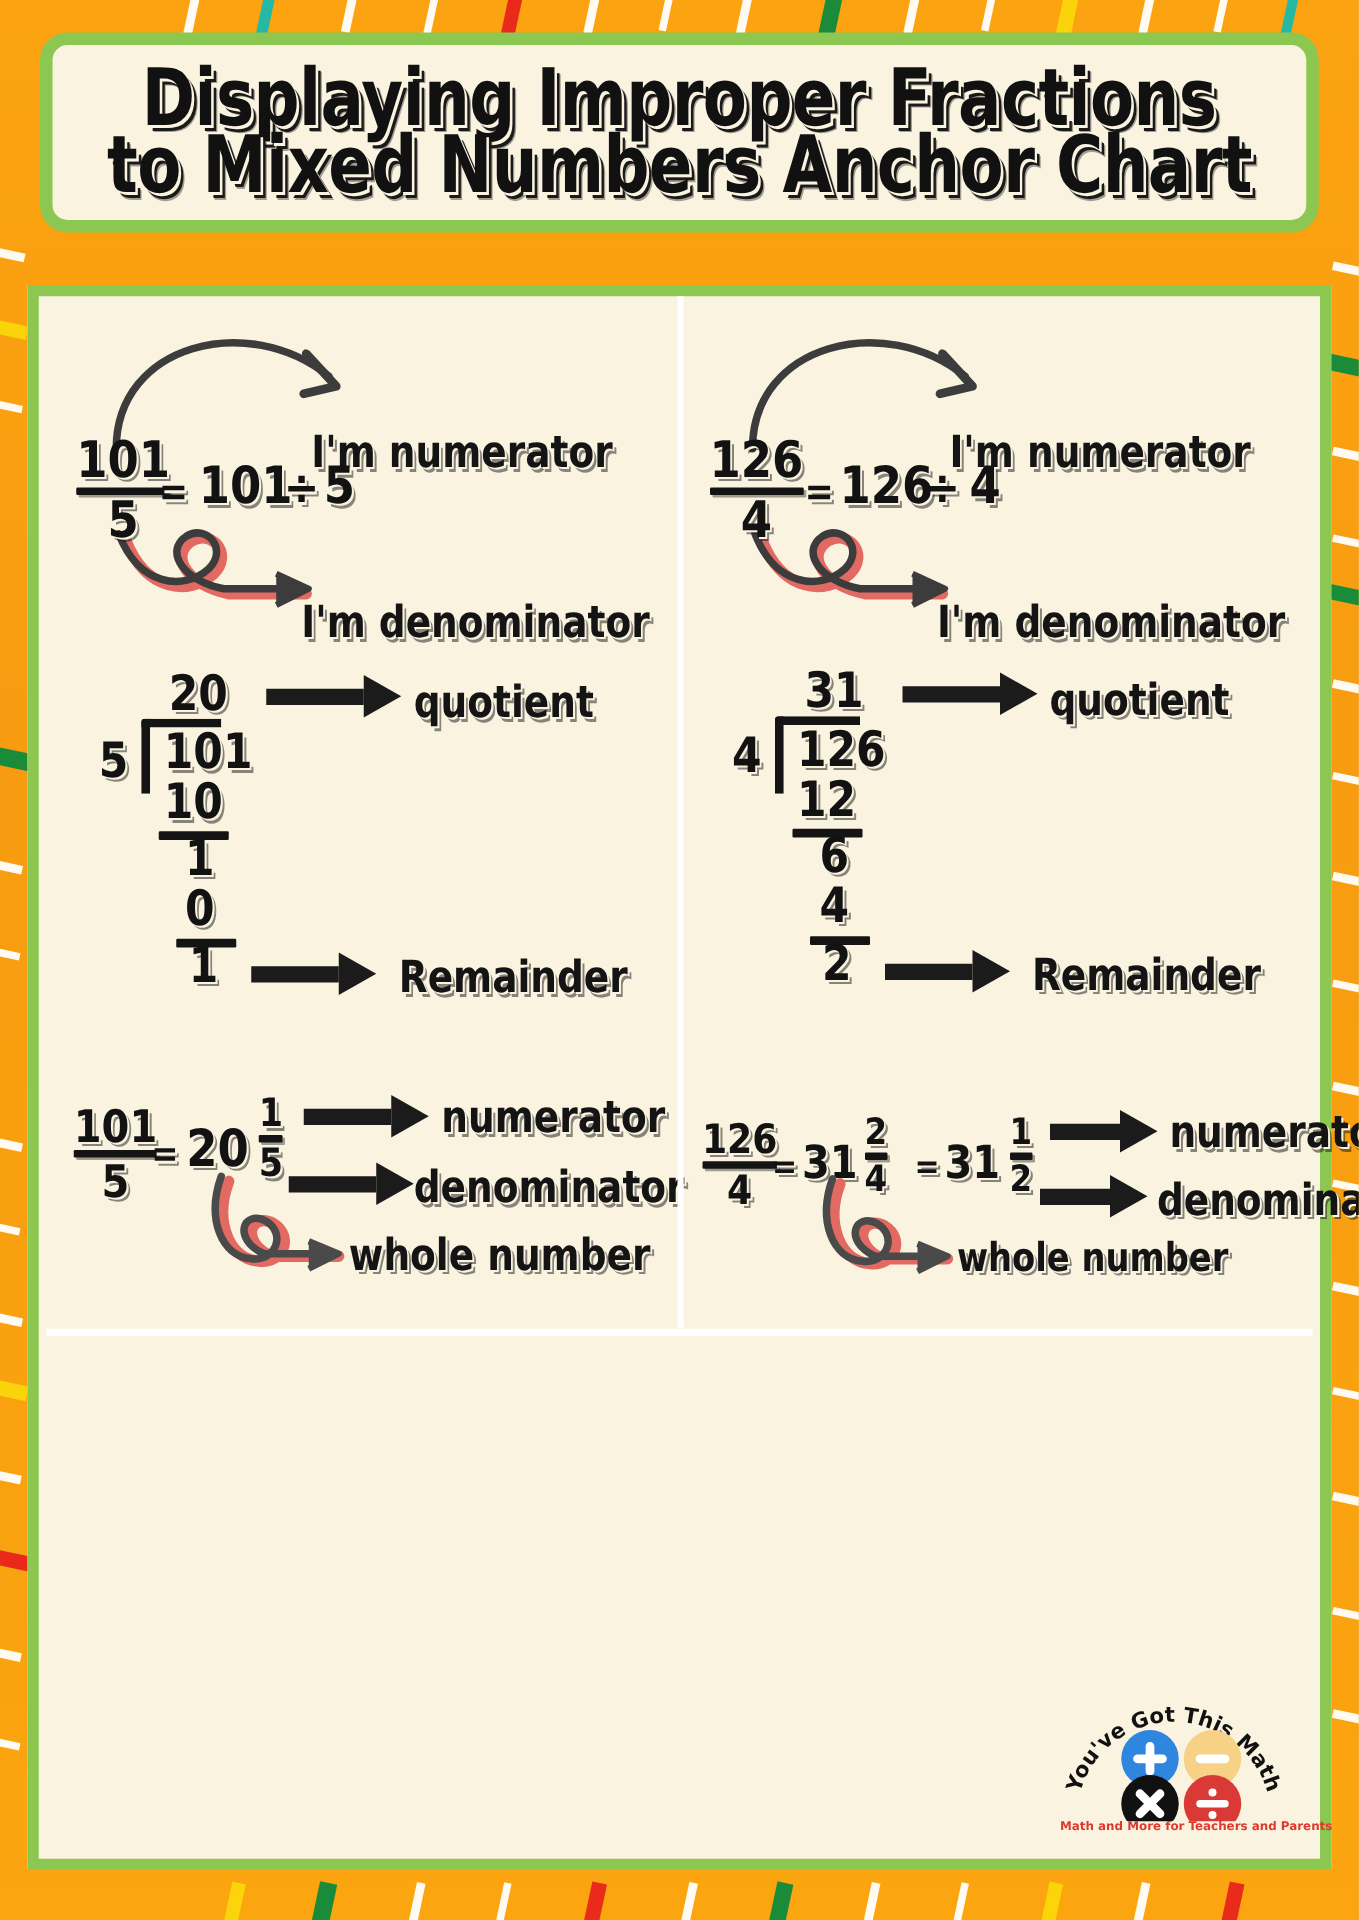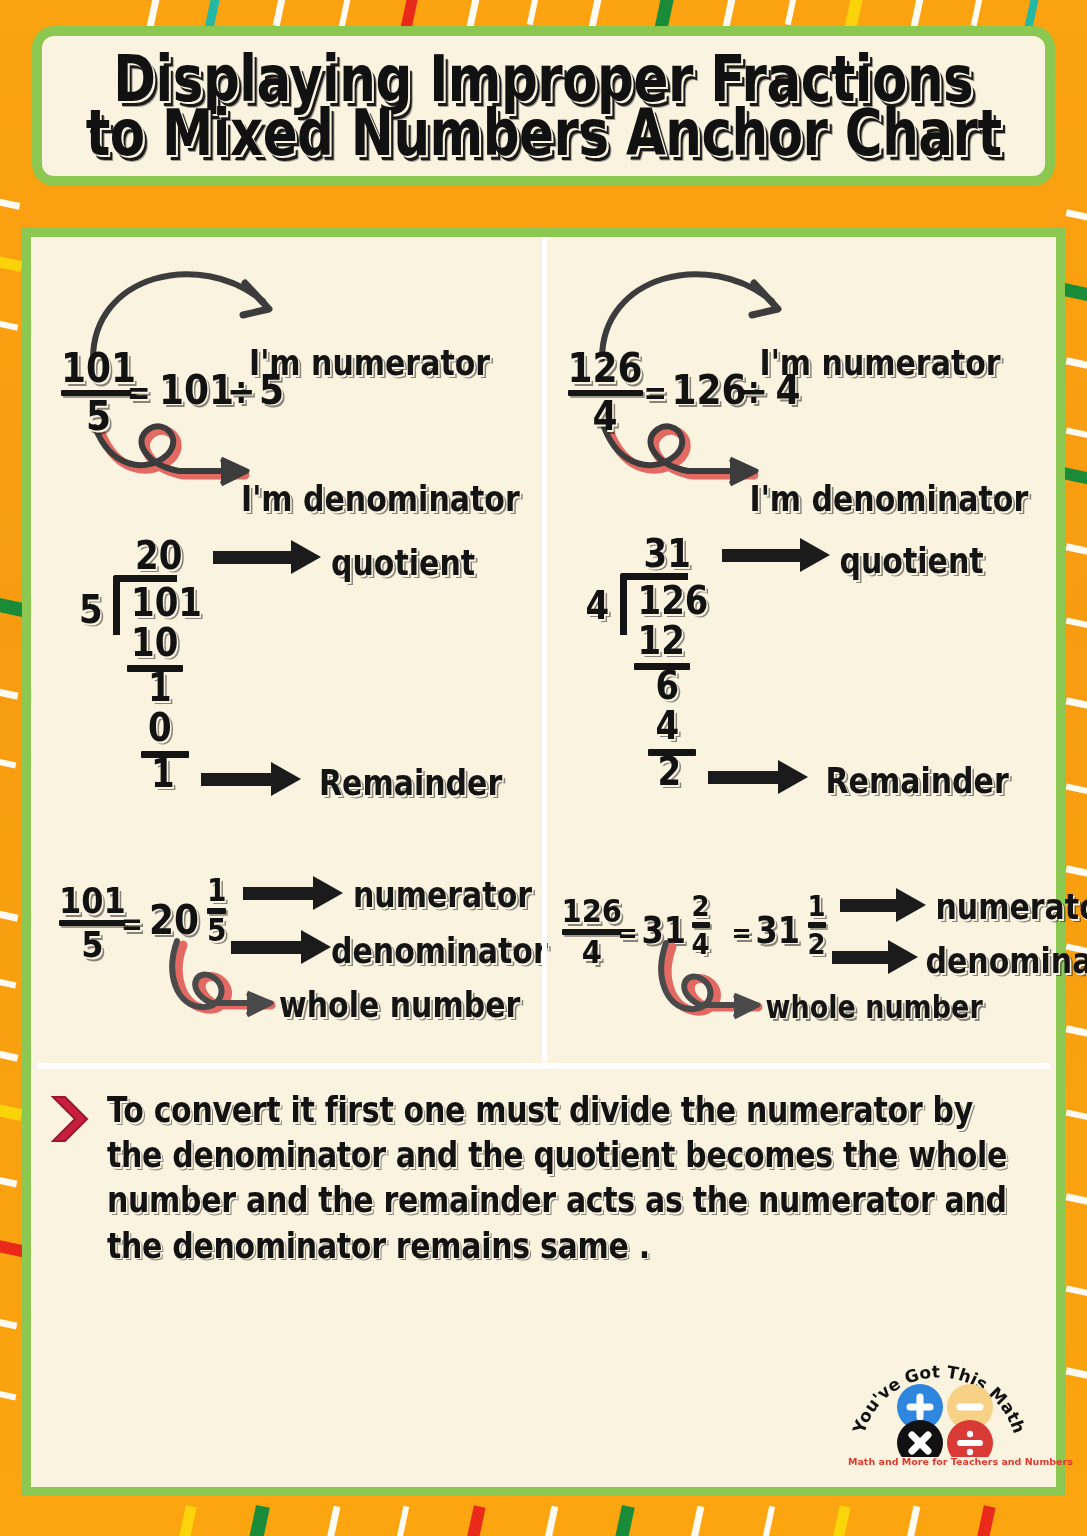--- a/index.html
+++ b/index.html
@@ -519,12 +519,6 @@
   <div class="bullets">
 
 
-    <div class="bullet-row">
-      <svg class="chev" viewBox="0 0 46 52">
-        <path d="M4 4 L26 26 L4 48 L16 48 L38 26 L16 4 Z" fill="#C8203C" stroke="#9c1730" stroke-width="2"></path>
-      </svg>
-      <div class="bullet-text" style="max-width:905px;">To convert it first one must divide the numerator by the denominator and the quotient becomes the whole number and the remainder acts as the numerator and the denominator remains same .</div>
-    </div>
   </div>
 
   <div class="logo">

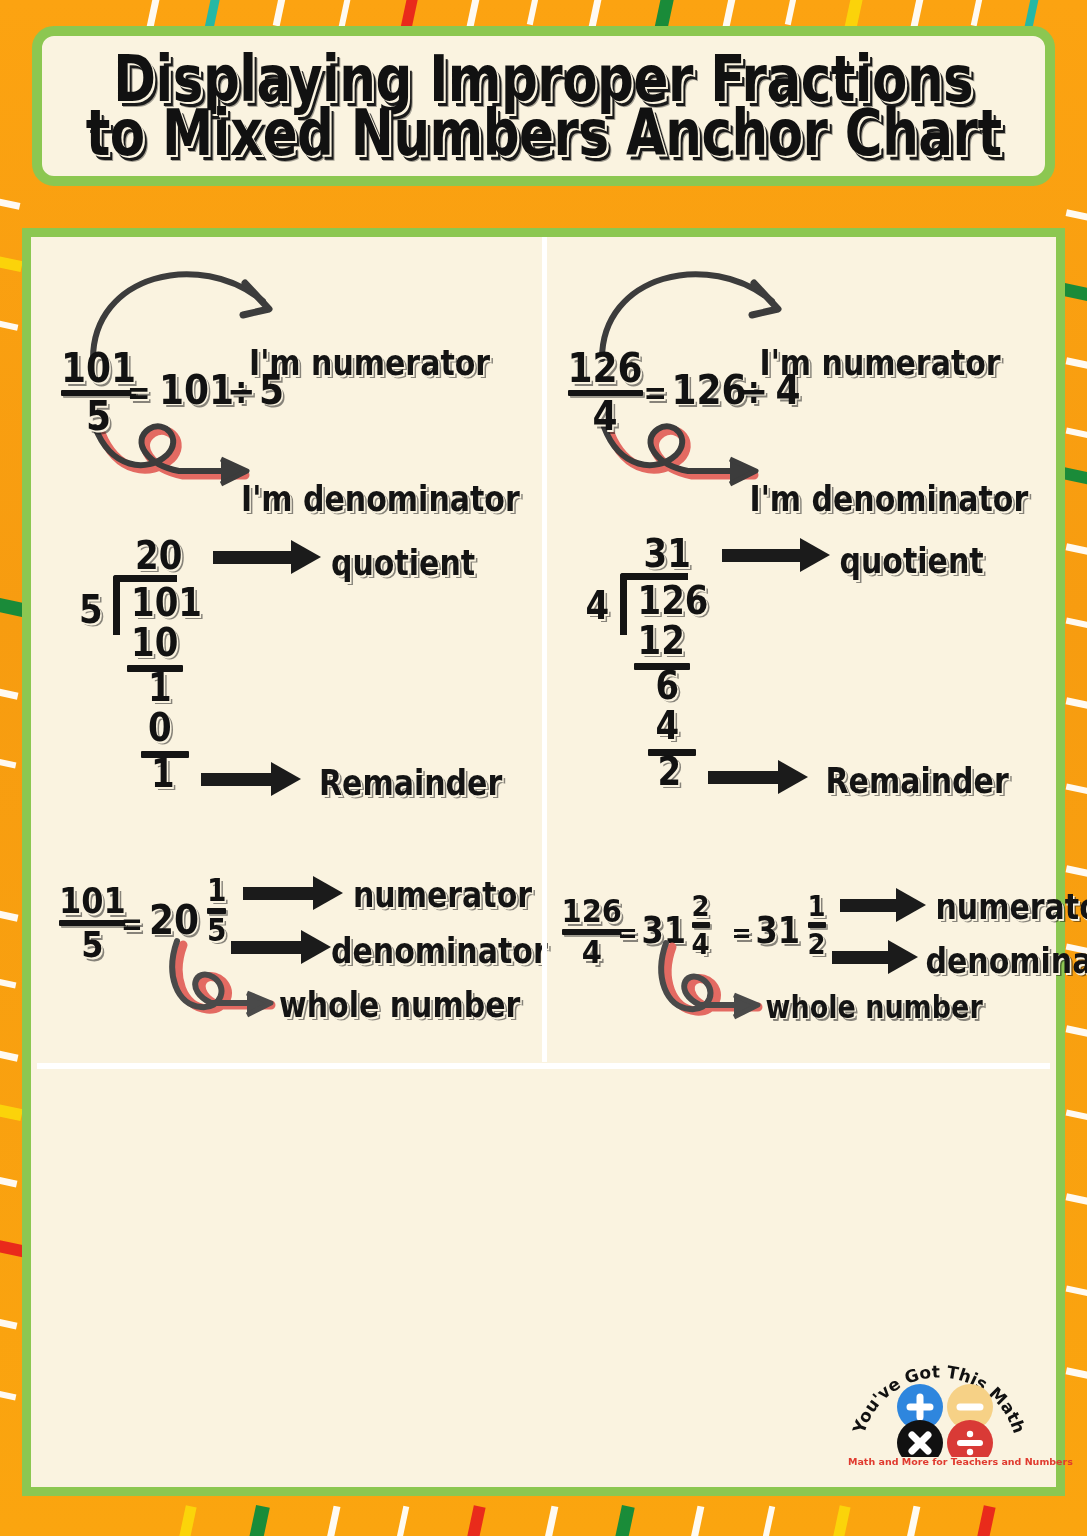--- a/index.html
+++ b/index.html
@@ -544,7 +544,7 @@
       <circle cx="122" cy="95" r="3.2" fill="#fff"></circle>
       <circle cx="122" cy="113" r="3.2" fill="#fff"></circle>
     </svg>
-    <div class="logo-tagline">Math and More for Teachers and Numbers</div>
+    <div class="logo-tagline">Math and More for Teachers and Parents</div>
   </div>
 
 </div>

